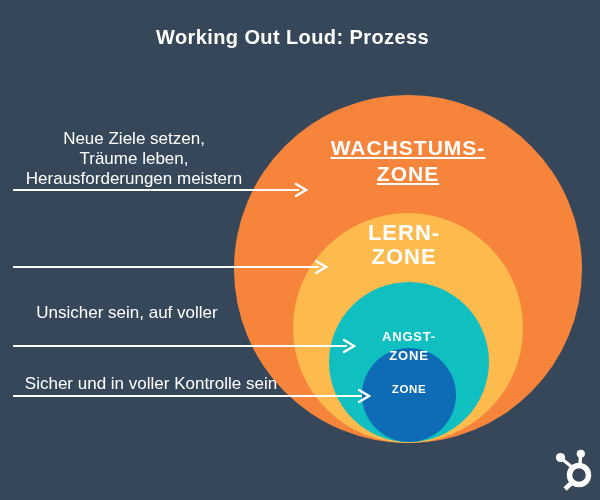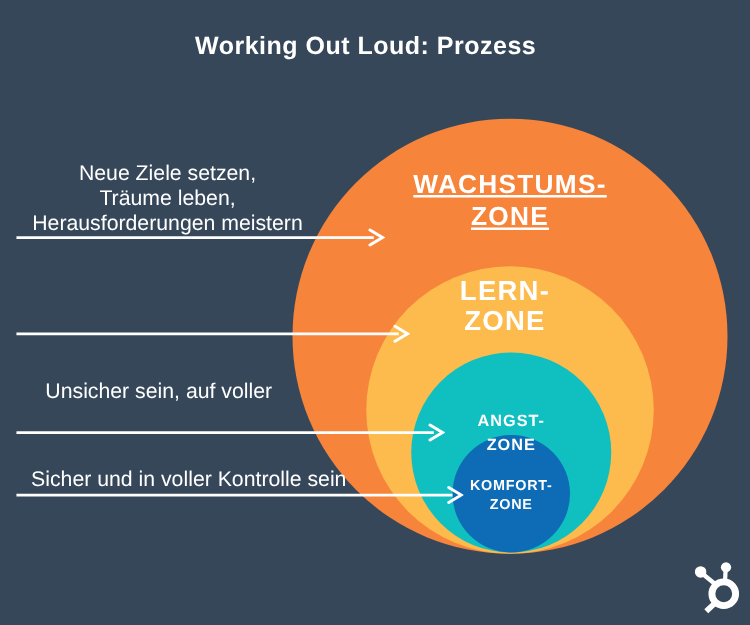--- a/index.html
+++ b/index.html
@@ -91,7 +91,6 @@
     <span>ZONE</span>
   </div>
   <div class="zone-label z-comfort">
-    <span>KOMFORT-</span>
     <span>ZONE</span>
   </div>
 

